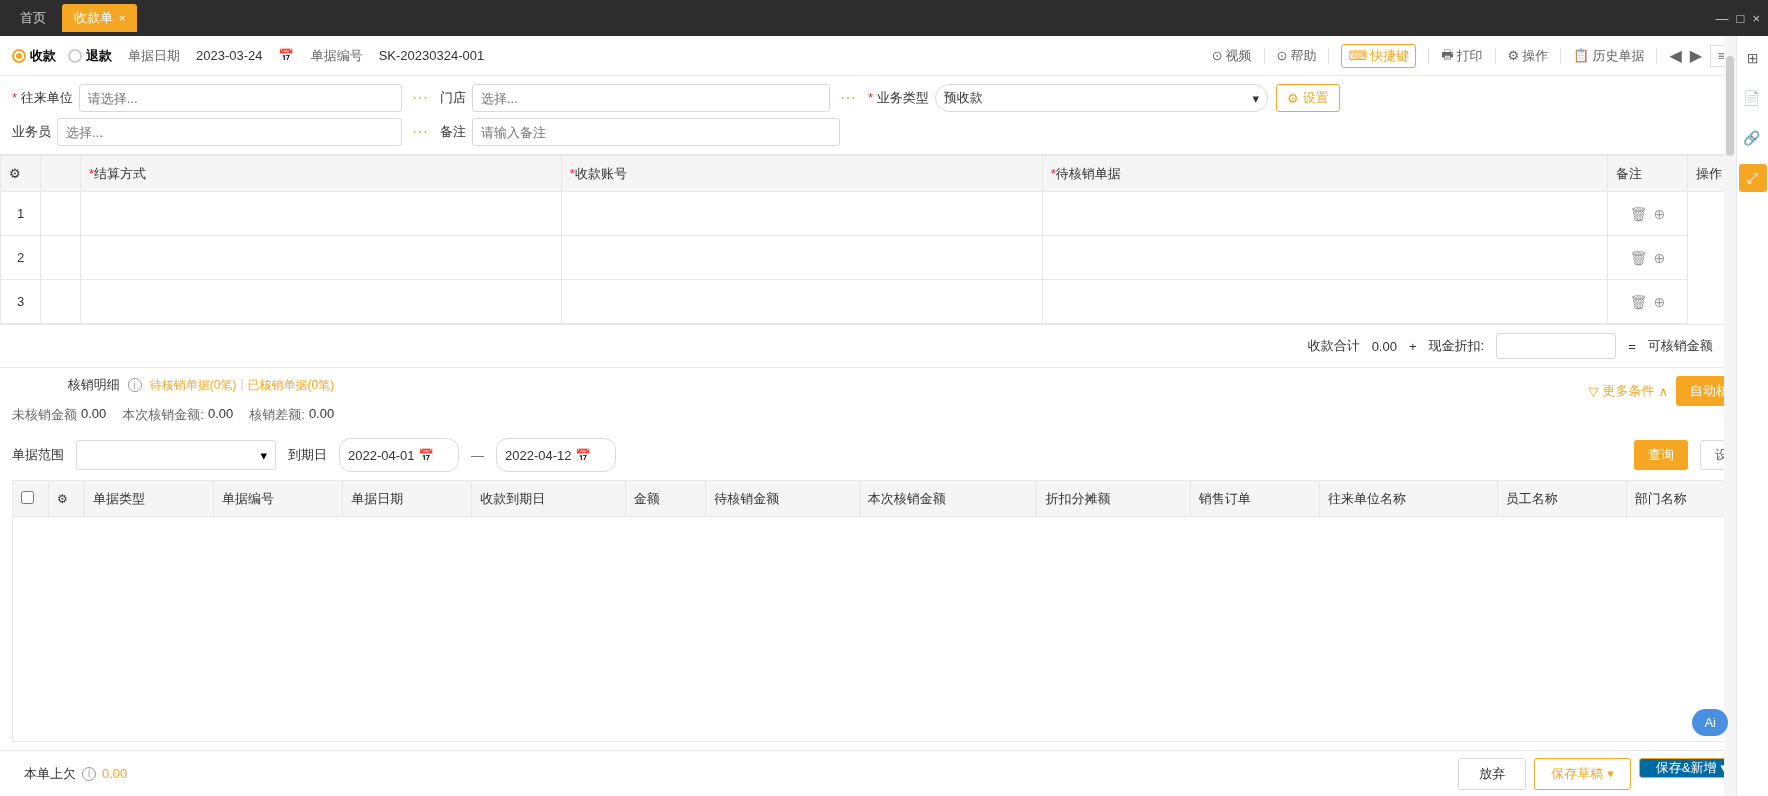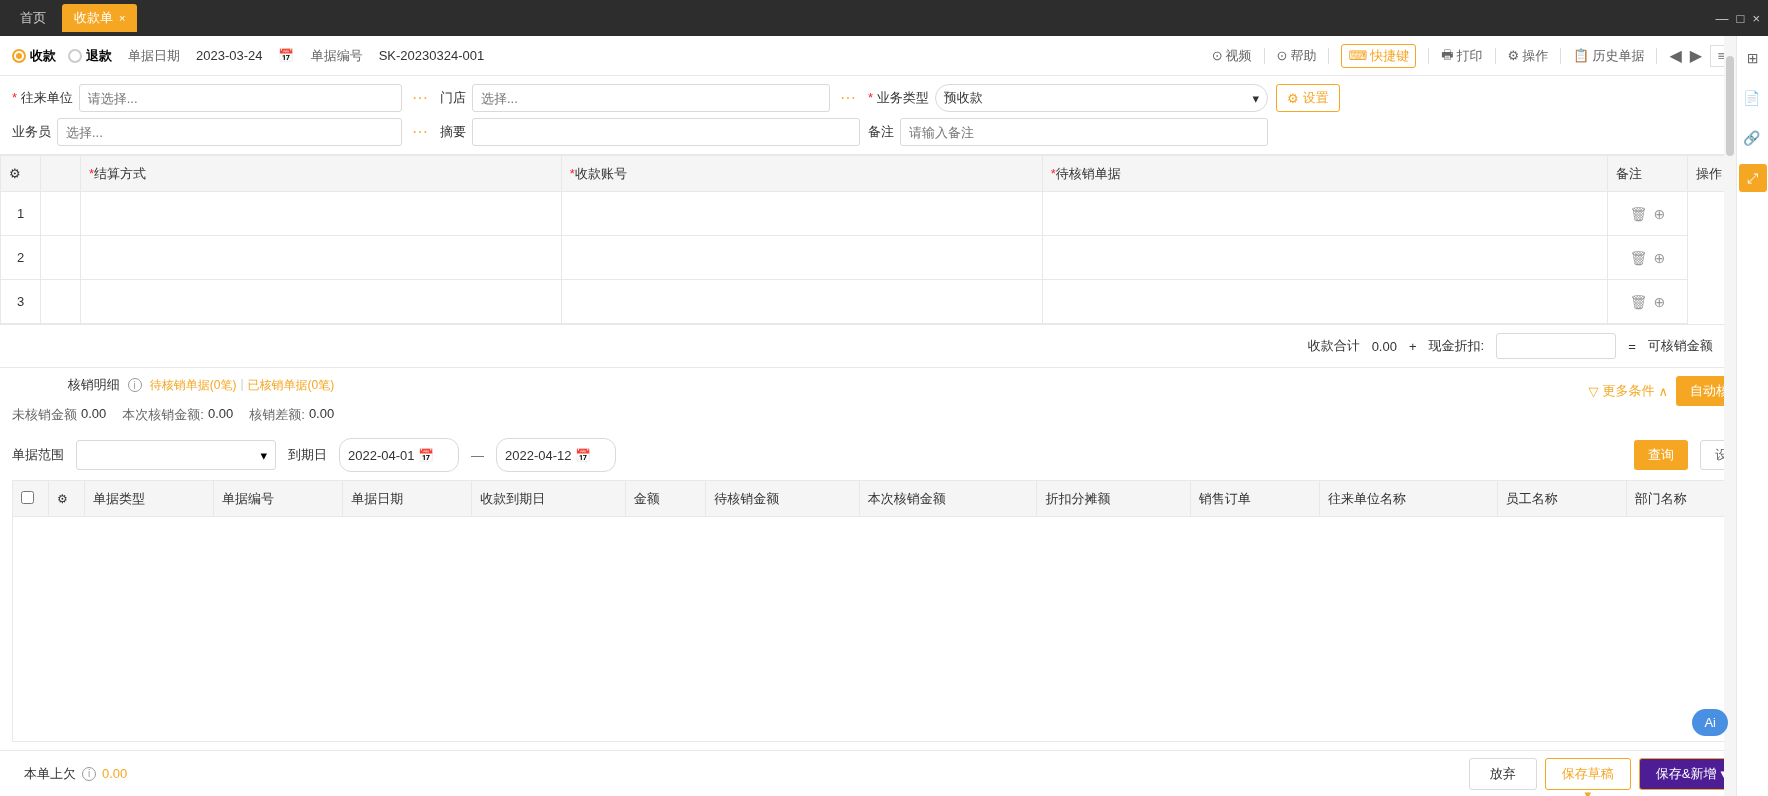--- a/index.html
+++ b/index.html
@@ -507,10 +507,6 @@
         <span class="field-label">业务员</span>
         <input type="text" class="field-input" placeholder="选择..." style="">
         <span class="ellipsis-btn">···</span>
-      </div>
-      <div class="field-group" style="max-width:420px;">
-        <span class="field-label">摘要</span>
-        <input type="text" class="field-input" style="">
       </div>
       <div class="field-group" style="max-width:400px;">
         <span class="field-label">备注</span>

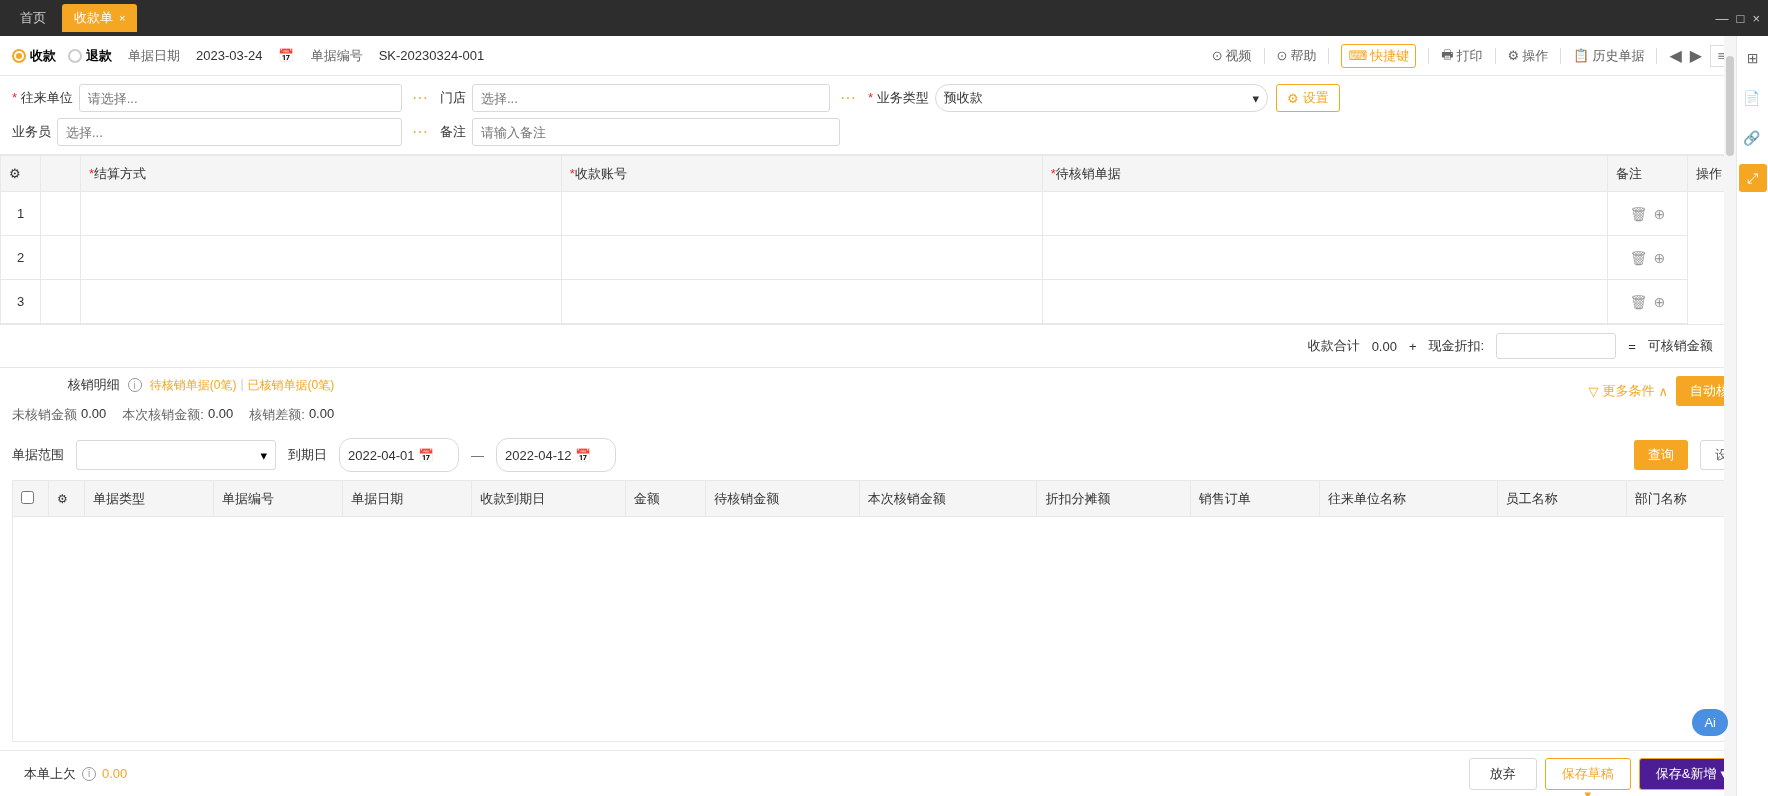--- a/index.html
+++ b/index.html
@@ -332,7 +332,6 @@
       display: flex;
       align-items: center;
       gap: 4px;
-      flex-direction: column;
     }
     .btn-save-new {
       background: #4c1d95;

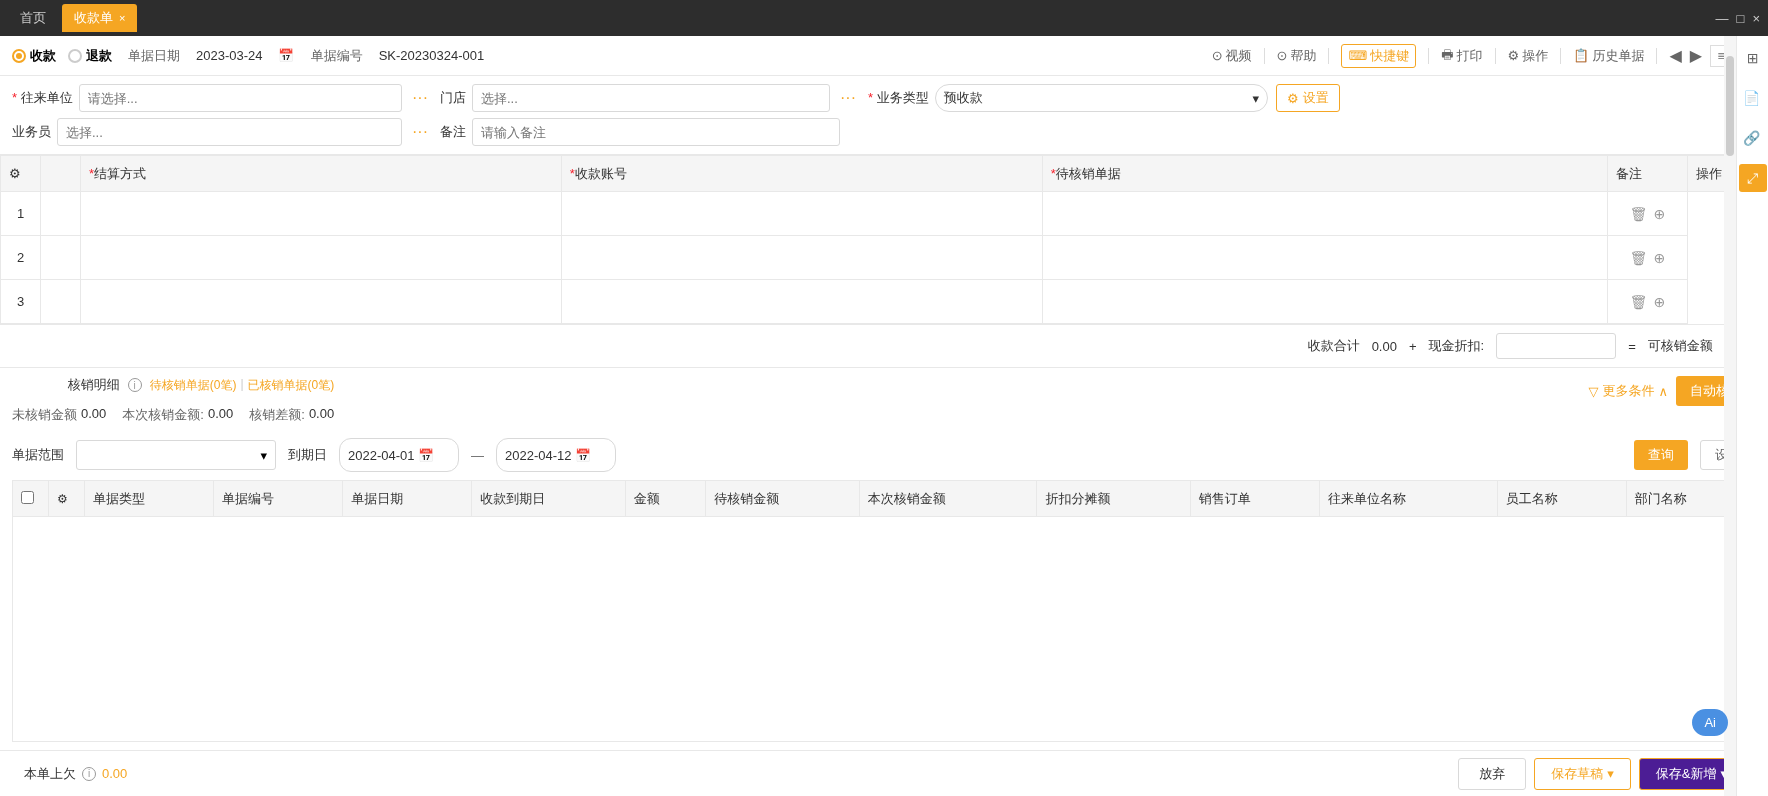--- a/index.html
+++ b/index.html
@@ -334,13 +334,13 @@
       gap: 4px;
     }
     .btn-save-new {
-      background: #4c1d95;
+      background: #0369a1;
       border: 1px solid #f5a623;
       color: #fff;
       padding: 6px 16px;
       border-radius: 3px;
       cursor: pointer;
-      height: 32px;
+      height: 20px;
       display: flex;
       align-items: center;
       gap: 4px;

